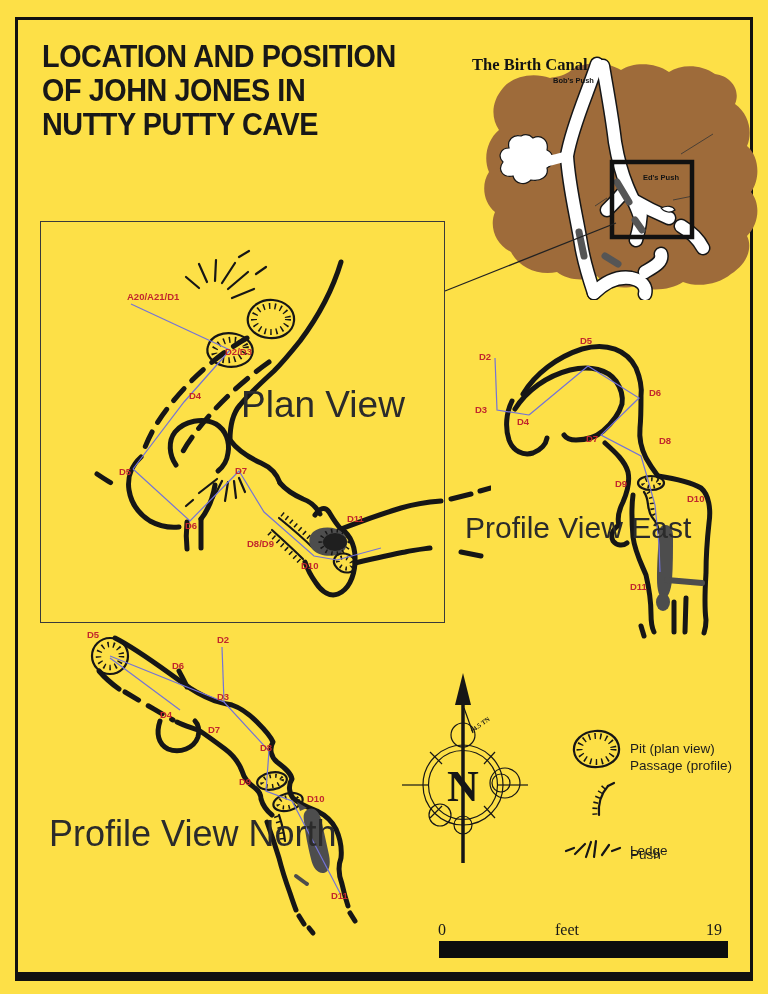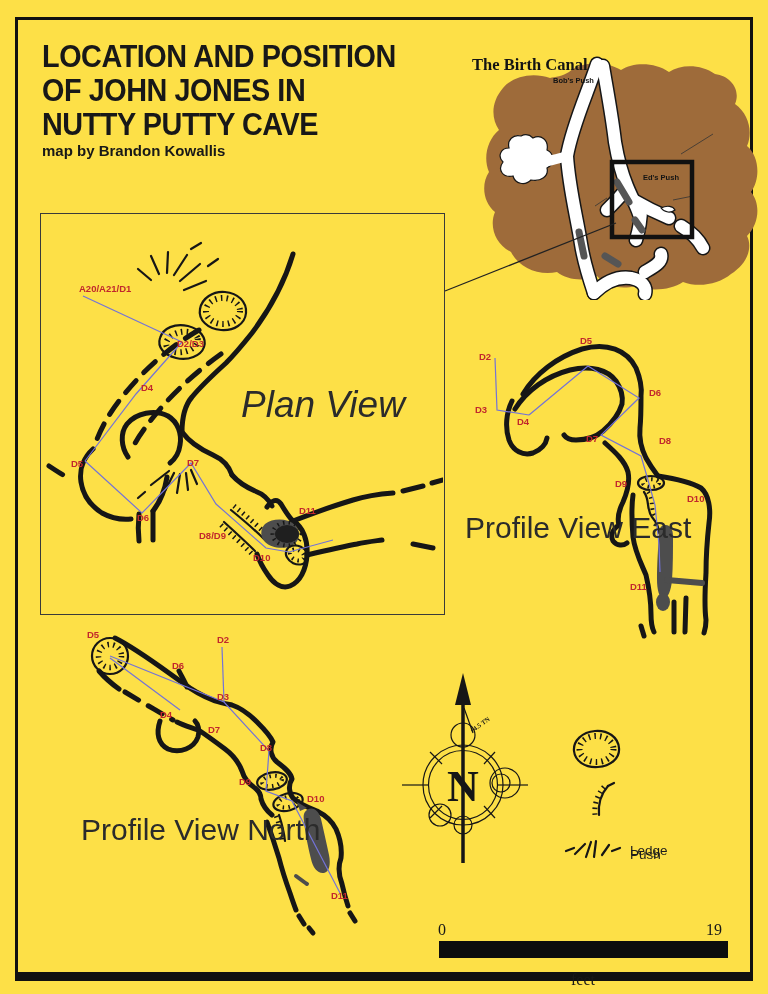--- a/index.html
+++ b/index.html
@@ -38,7 +38,6 @@
     <div class="title-line">OF JOHN JONES IN</div>
     <div class="title-line">NUTTY PUTTY CAVE</div>
   </div>
-  <div class="abs byline">map by Brandon Kowallis</div>
 
   <svg class="abs" style="left:455px;top:50px" width="305" height="250" viewBox="0 0 305 250">
     <path fill="#9e6b3a" d="M 95,28 C 78,22 58,26 48,38 C 36,52 36,68 44,80 C 32,90 28,108 34,122 C 26,134 28,152 40,162

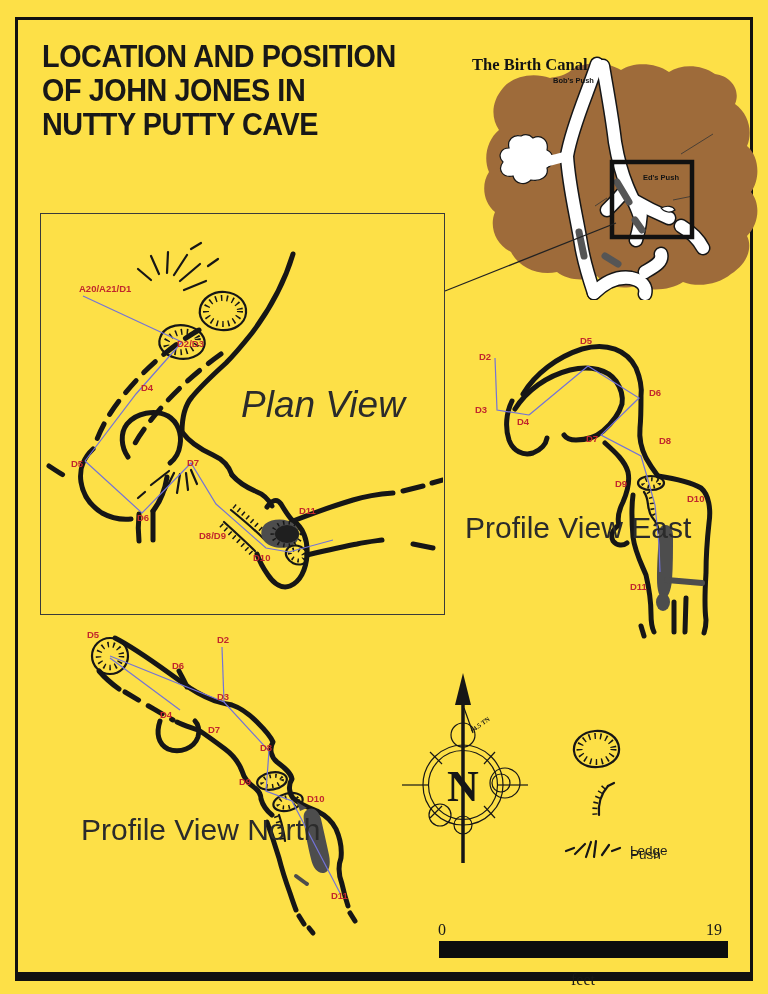--- a/index.html
+++ b/index.html
@@ -15,7 +15,7 @@
   #plan-title{left:241px;top:384px;font-size:37px;font-style:italic;}
   #east-title{left:457px;top:511px;font-size:30px;margin-left:8px;}
   #north-title{left:49px;top:813px;font-size:30px;margin-left:32px;}
-  .planbox{left:40px;top:213px;width:405px;height:402px;border:1.5px solid #3a3a3a;box-sizing:border-box;}
+  .planbox{left:40px;top:221px;width:405px;height:402px;border:1.5px solid #3a3a3a;box-sizing:border-box;padding-left:48px;}
   svg{display:block;}
   .wall{fill:none;stroke:#161616;stroke-width:5;stroke-linecap:round;stroke-linejoin:round;}
   .wall-d{fill:none;stroke:#161616;stroke-width:5;stroke-linecap:round;stroke-dasharray:16 11;}

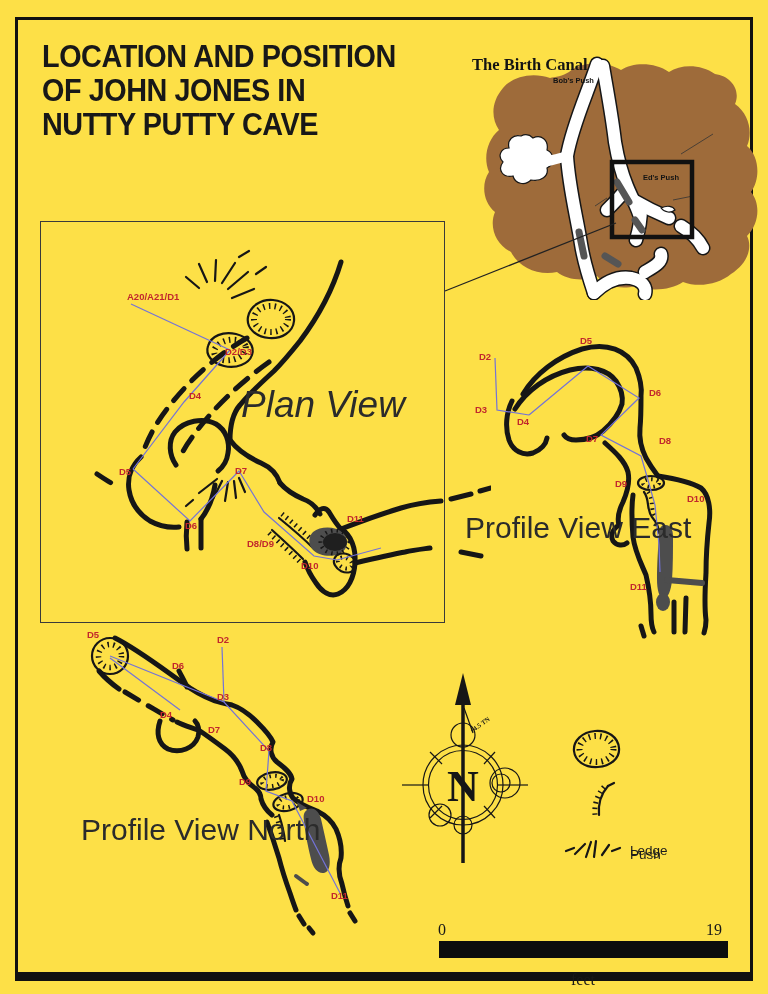--- a/index.html
+++ b/index.html
@@ -12,7 +12,7 @@
   .title-line{font-size:32px;font-weight:700;line-height:34px;letter-spacing:-.5px;color:#181818;white-space:nowrap;}
   .byline{left:42px;top:142px;font-size:15px;font-weight:700;color:#181818;}
   .view-title{color:#2b2b2b;font-weight:400;white-space:nowrap;}
-  #plan-title{left:241px;top:384px;font-size:37px;font-style:italic;}
+  #plan-title{left:241px;top:384px;font-size:37px;}
   #east-title{left:457px;top:511px;font-size:30px;margin-left:8px;}
   #north-title{left:49px;top:813px;font-size:30px;margin-left:32px;}
   .planbox{left:40px;top:221px;width:405px;height:402px;border:1.5px solid #3a3a3a;box-sizing:border-box;padding-left:48px;}

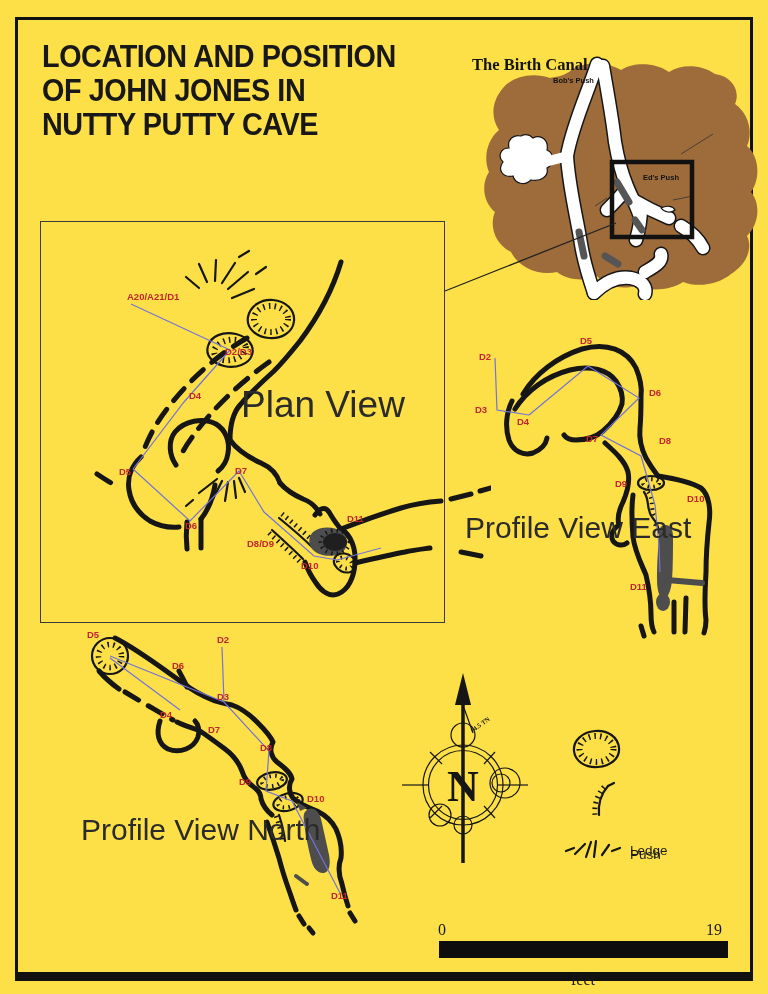--- a/index.html
+++ b/index.html
@@ -316,6 +316,10 @@
         <line x1="54" y1="129" x2="62" y2="126"></line>
     </g>
   </svg>
+  <div class="abs legend-text" style="left:630px;top:740px">
+    <div>Pit (plan view)</div>
+    <div>Passage (profile)</div>
+  </div>
   <div class="abs legend-text" style="left:630px;top:842px">Ledge</div>
   <div class="abs legend-text" style="left:630px;top:846px">Push</div>
 

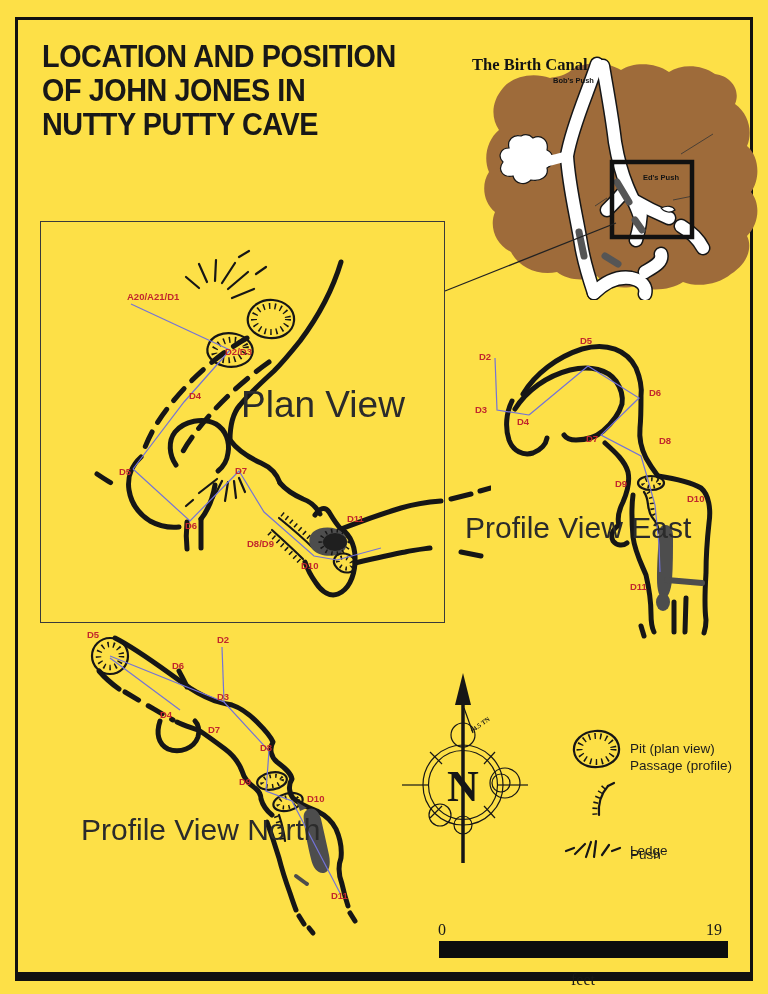--- a/index.html
+++ b/index.html
@@ -14,7 +14,7 @@
   .view-title{color:#2b2b2b;font-weight:400;white-space:nowrap;}
   #plan-title{left:241px;top:384px;font-size:37px;}
   #east-title{left:457px;top:511px;font-size:30px;margin-left:8px;}
-  #north-title{left:49px;top:813px;font-size:30px;margin-left:32px;}
+  #north-title{left:49px;top:813px;font-size:36px;}
   .planbox{left:40px;top:221px;width:405px;height:402px;border:1.5px solid #3a3a3a;box-sizing:border-box;padding-left:48px;}
   svg{display:block;}
   .wall{fill:none;stroke:#161616;stroke-width:5;stroke-linecap:round;stroke-linejoin:round;}

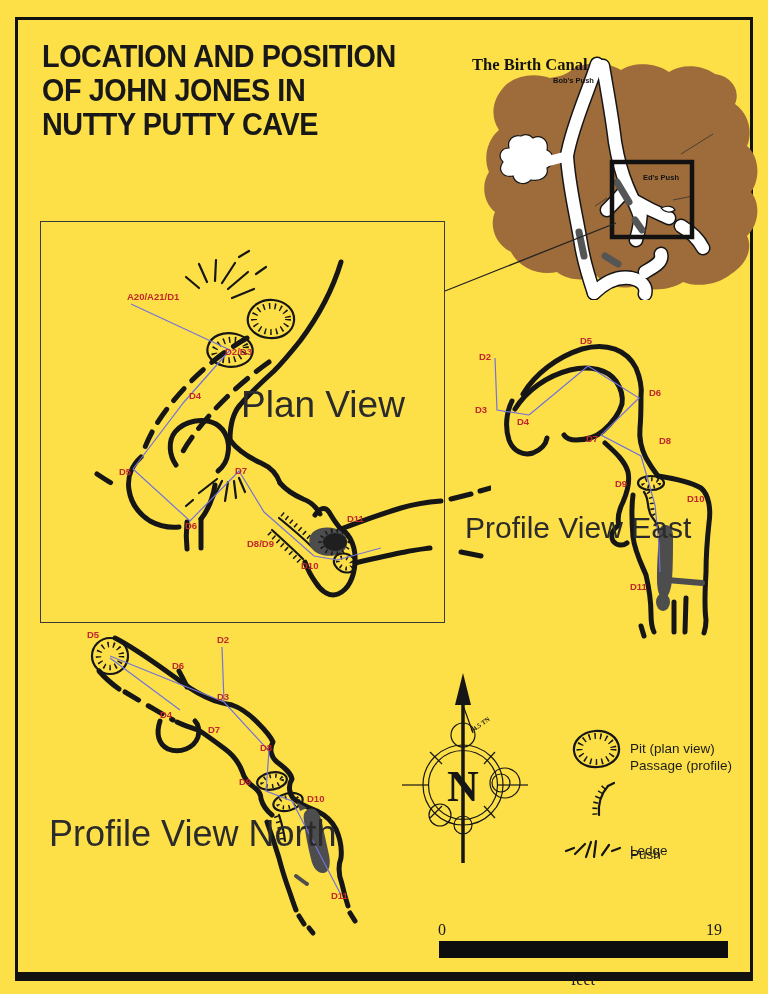--- a/index.html
+++ b/index.html
@@ -324,7 +324,7 @@
   <div class="abs legend-text" style="left:630px;top:846px">Push</div>
 
   <div class="abs scale-text" style="left:438px;top:921px">0</div>
-  <div class="abs scale-text" style="left:555px;top:971px;width:40px;text-align:right">feet</div>
+  <div class="abs scale-text" style="left:555px;top:921px;width:40px;text-align:left">feet</div>
   <div class="abs scale-text" style="left:706px;top:921px">19</div>
   <div class="abs" style="left:439px;top:941px;width:289px;height:17px;background:#0d0d0d"></div>
 </div>

